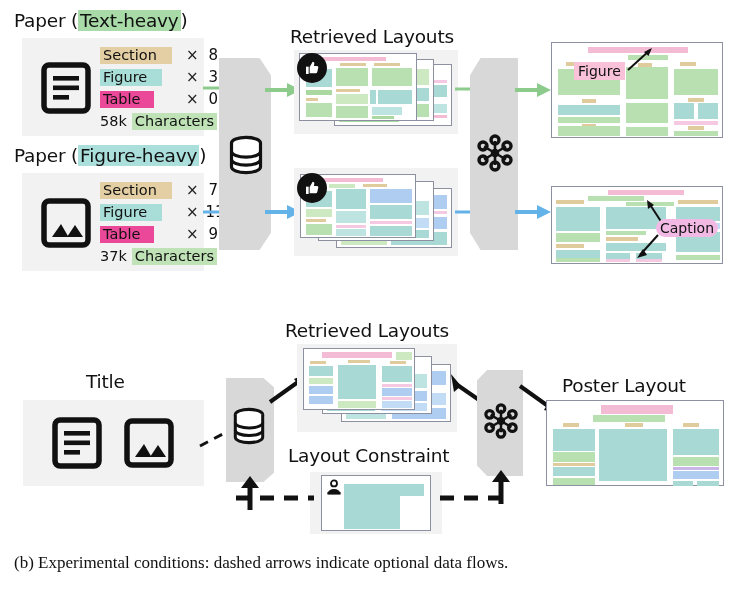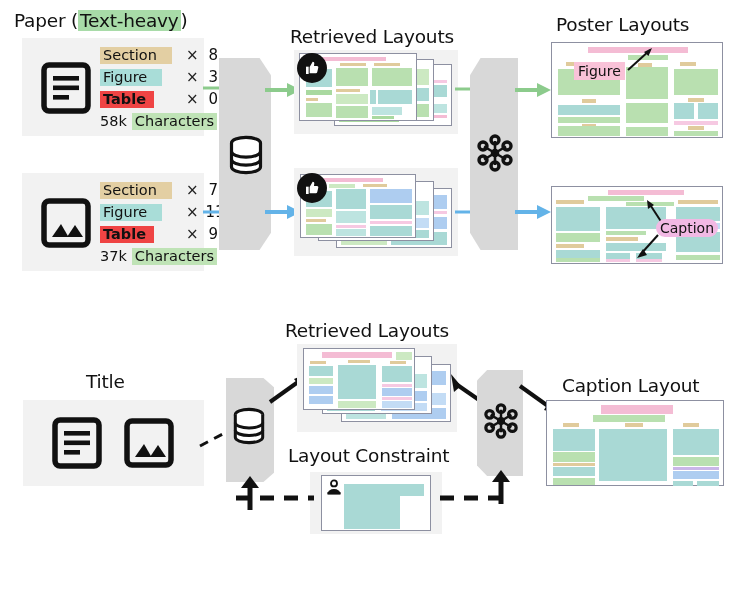--- a/index.html
+++ b/index.html
@@ -296,7 +296,6 @@
     <path d="M22 3 L36 10 L22 17 Z" fill="#63b3e8"></path>
   </svg>
 
-  <div class="abs hdr" style="left:556px;top:10px;">Poster Layouts</div>
 
   <div class="abs sheet" style="left:551px;top:38px;width:172px;height:96px;">
     <div class="blk pk" style="left:36px;top:4px;width:100px;height:6px;"></div>

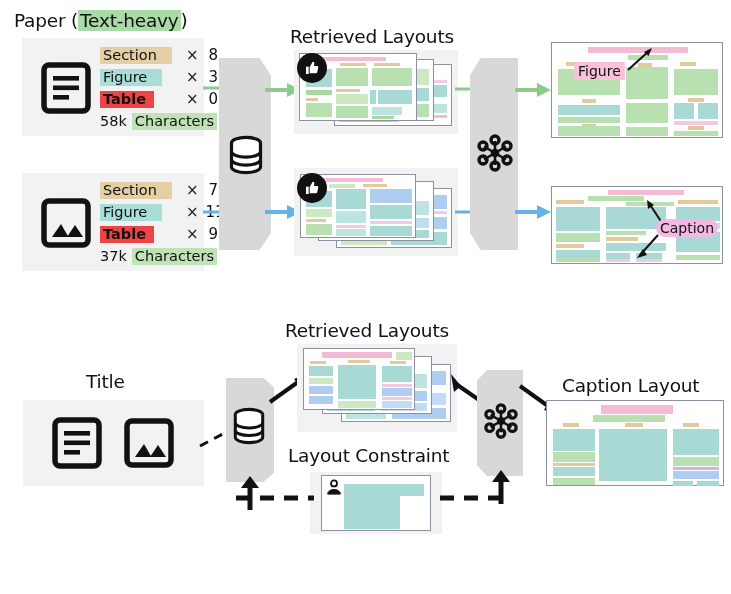--- a/index.html
+++ b/index.html
@@ -21,7 +21,7 @@
   .tag{font-size:14.5px;color:#111;padding:1px 3px;line-height:15px;}
   .t-sec{background:#e3cfa3;}
   .t-fig{background:#a9ddd8;}
-  .t-tab{background:#ef4444;font-weight:bold;}
+  .t-tab{background:#ec4899;}
   .t-chr{background:#bfe3b6;}
   .times{font-size:15px;color:#222;}
   .cnt{font-size:15px;color:#111;}

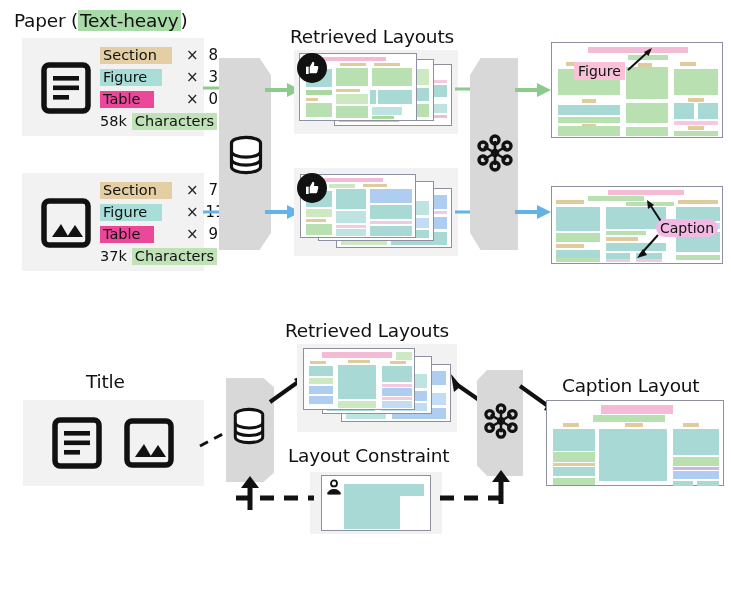--- a/index.html
+++ b/index.html
@@ -101,6 +101,9 @@
     </div>
   </div>
 
+  <div class="abs hdr" style="left:14px;top:141px;">
+    <span>Paper (</span><span class="hl hl-teal">Figure-heavy</span><span>)</span>
+  </div>
 
   <div class="abs panelbox" style="left:22px;top:169px;width:182px;height:98px;">
     <svg class="icn" style="left:18px;top:24px;" width="52" height="52" viewBox="0 0 52 52">

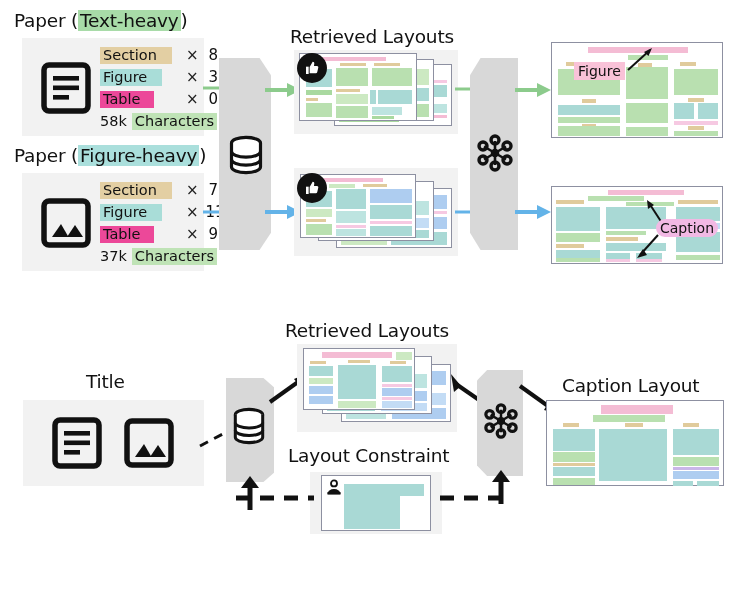--- a/index.html
+++ b/index.html
@@ -507,7 +507,7 @@
     <line x1="0" y1="6" x2="64" y2="6" stroke="#111" stroke-width="5" stroke-dasharray="14,10"></line>
   </svg>
 
-  <div class="abs hdr" style="left:562px;top:371px;">Caption Layout</div>
+  <div class="abs hdr" style="left:562px;top:371px;">Poster Layout</div>
 
   <div class="abs sheet" style="left:546px;top:396px;width:178px;height:86px;">
     <div class="blk pk" style="left:54px;top:4px;width:72px;height:9px;"></div>

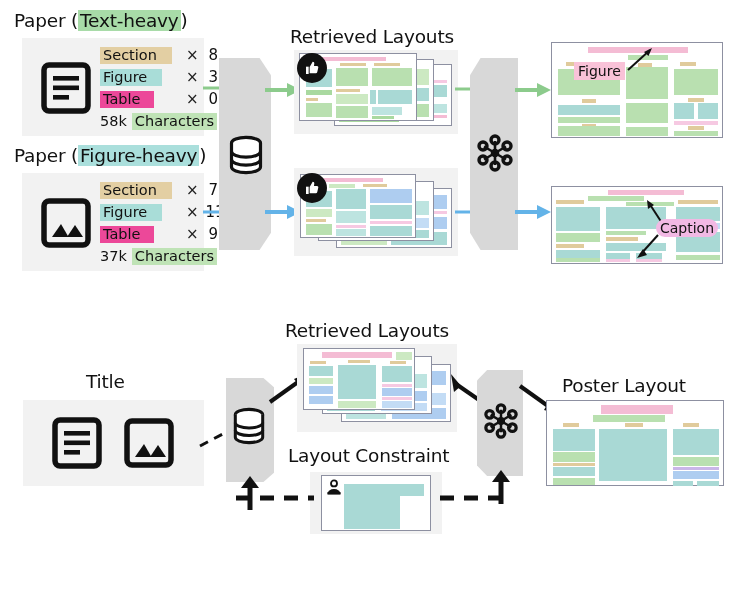--- a/index.html
+++ b/index.html
@@ -529,6 +529,7 @@
     <div class="blk tl1" style="left:150px;top:80px;width:22px;height:5px;"></div>
   </div>
 
+  <div class="caption" style="left:14px;top:549px;">(b) Experimental conditions: dashed arrows indicate optional data flows.</div>
 
 </div>
 

